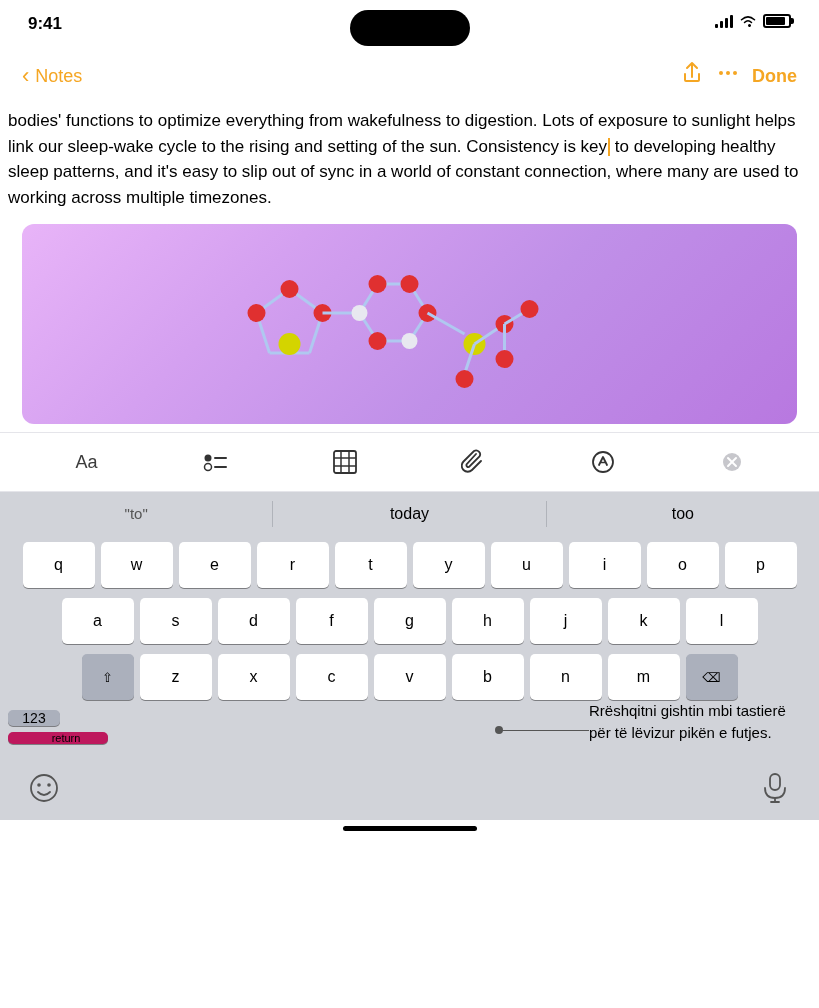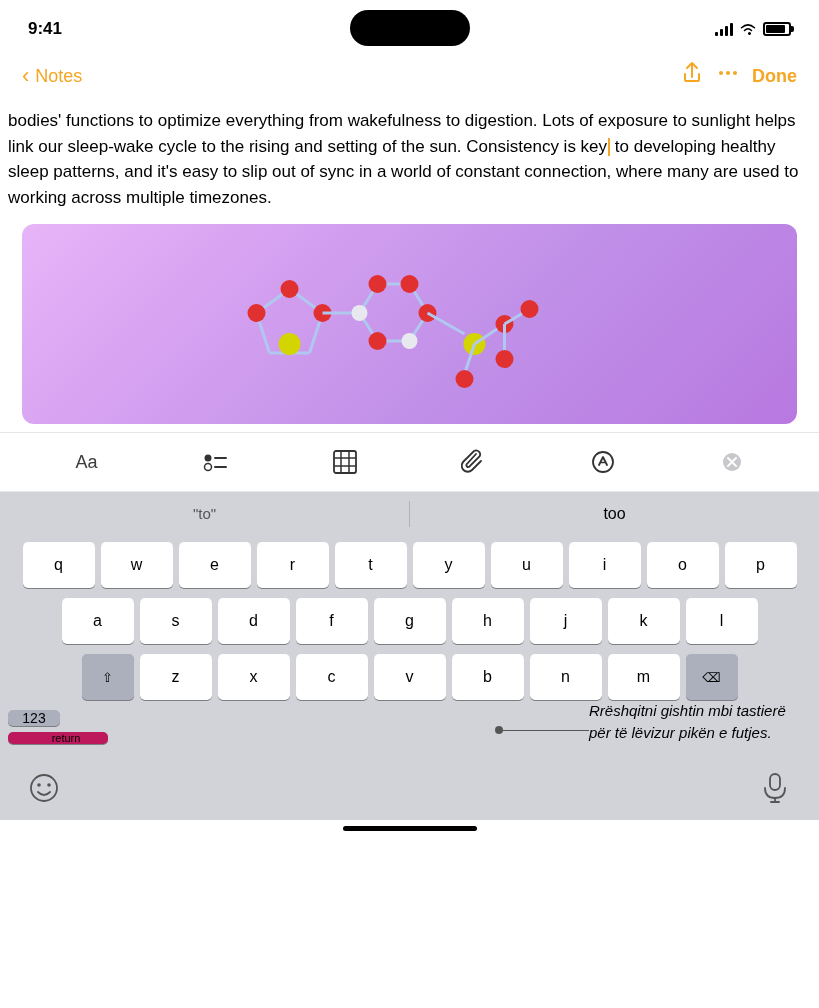--- a/index.html
+++ b/index.html
@@ -26,7 +26,7 @@
     .status-bar {
       display: flex;
       justify-content: space-between;
-      align-items: center;
+      align-items: flex-start;
       padding: 14px 28px 8px;
       height: 52px;
     }

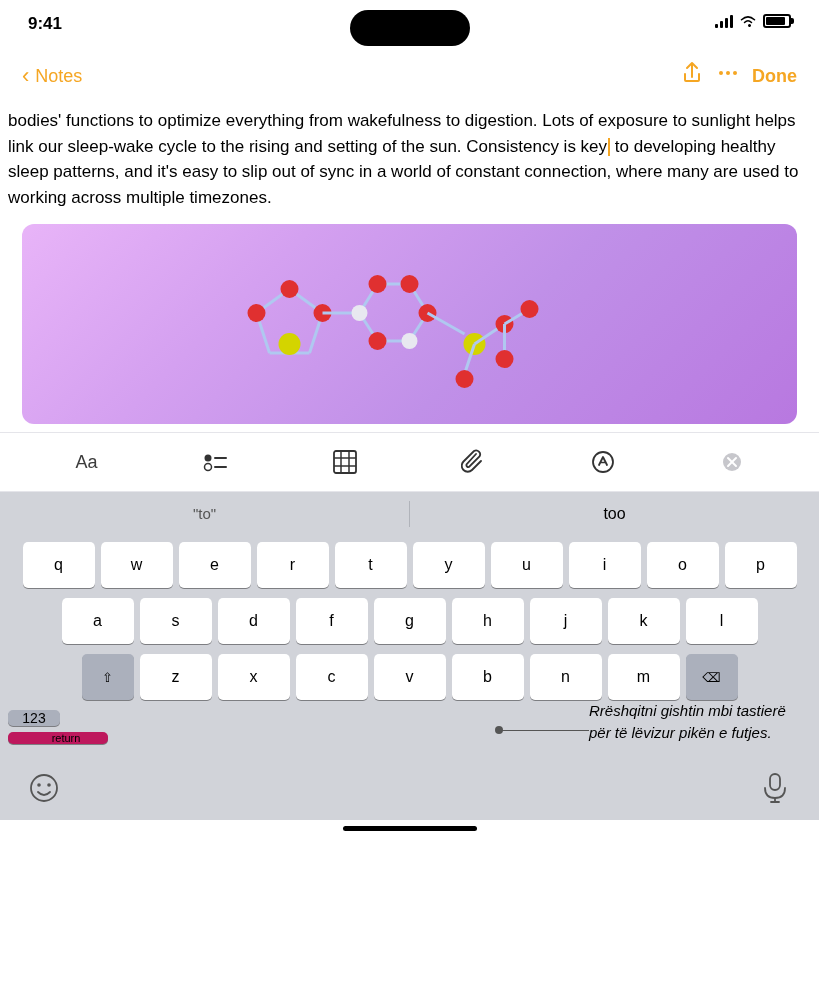--- a/index.html
+++ b/index.html
@@ -527,6 +527,9 @@
       <span class="autocomplete-quote">"to"</span>
     </div>
     <div class="autocomplete-item">
+      <span>today</span>
+    </div>
+    <div class="autocomplete-item">
       <span>too</span>
     </div>
   </div>

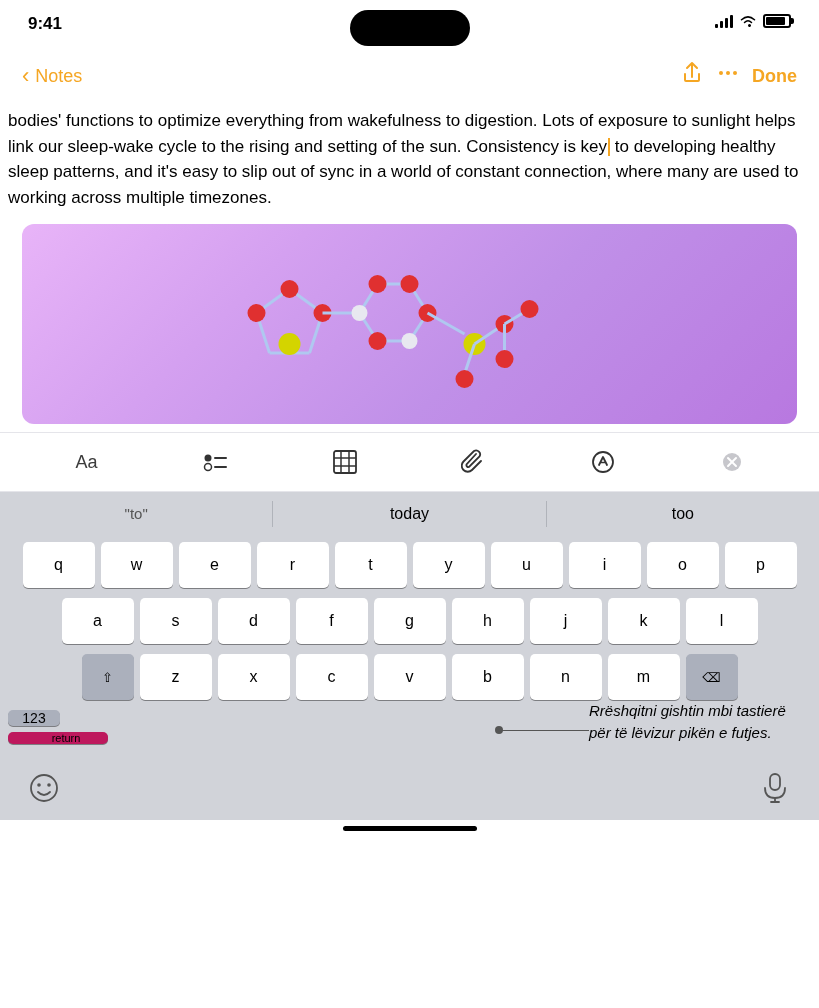--- a/index.html
+++ b/index.html
@@ -347,7 +347,6 @@
       font-size: 15px;
       line-height: 1.45;
       color: #000;
-      font-style: italic;
     }
 
     .annotation-line {

